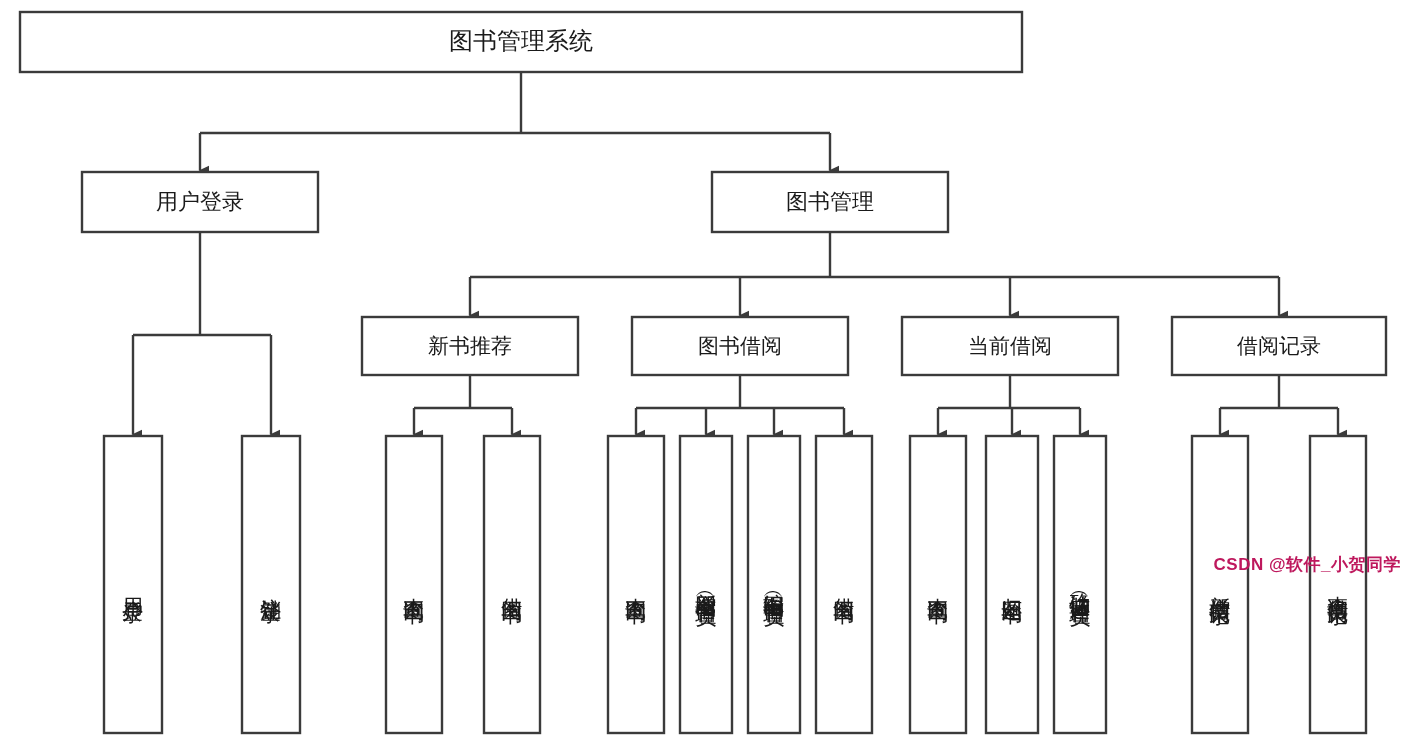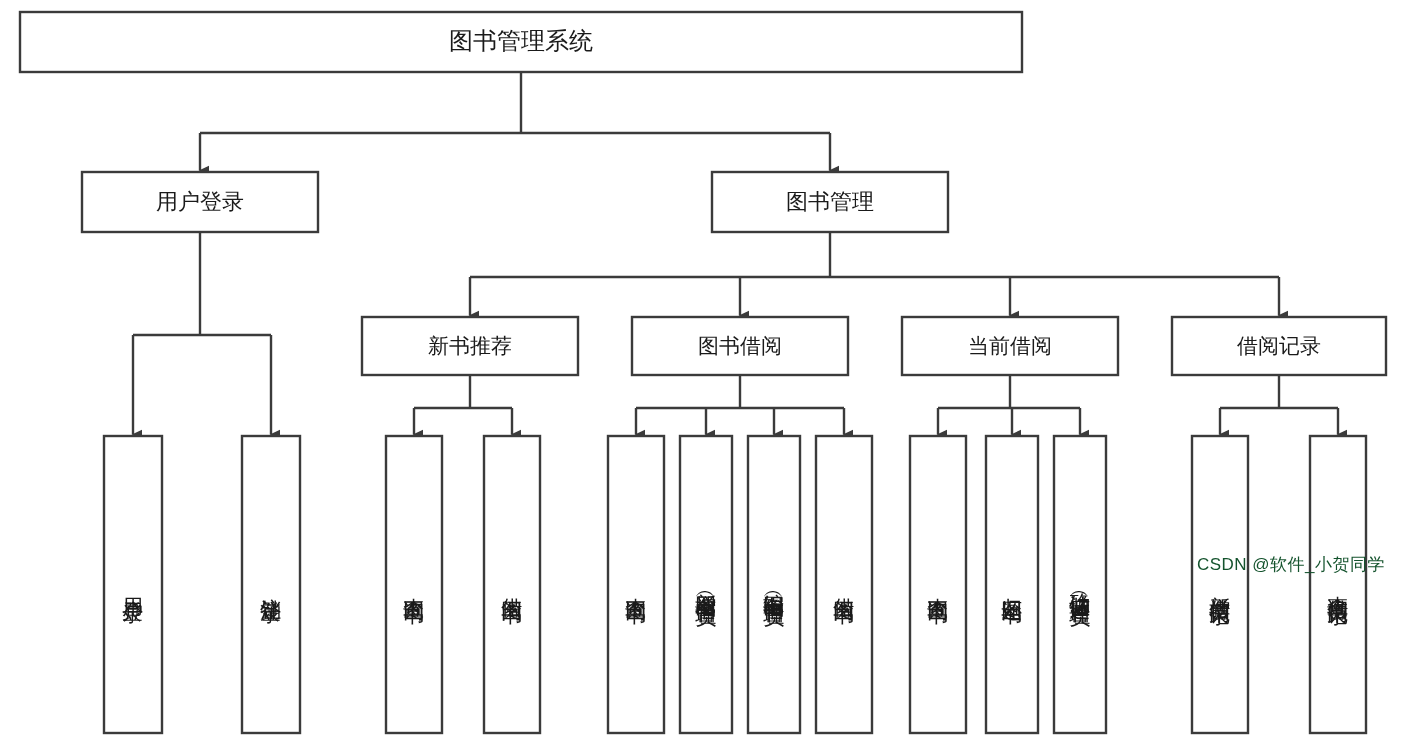--- a/index.html
+++ b/index.html
@@ -69,14 +69,15 @@
   }
   .watermark {
     position: absolute;
-    right: 20px;
+    right: 4px;
     bottom: 6px;
     font-family: "Liberation Sans", "DejaVu Sans", sans-serif;
     font-size: 17px;
-    color: #14532d;
+    color: #be185d;
     letter-spacing: 0.5px;
     user-select: none;
     white-space: nowrap;
+    font-weight: bold;
   }
 </style>
 </head>

